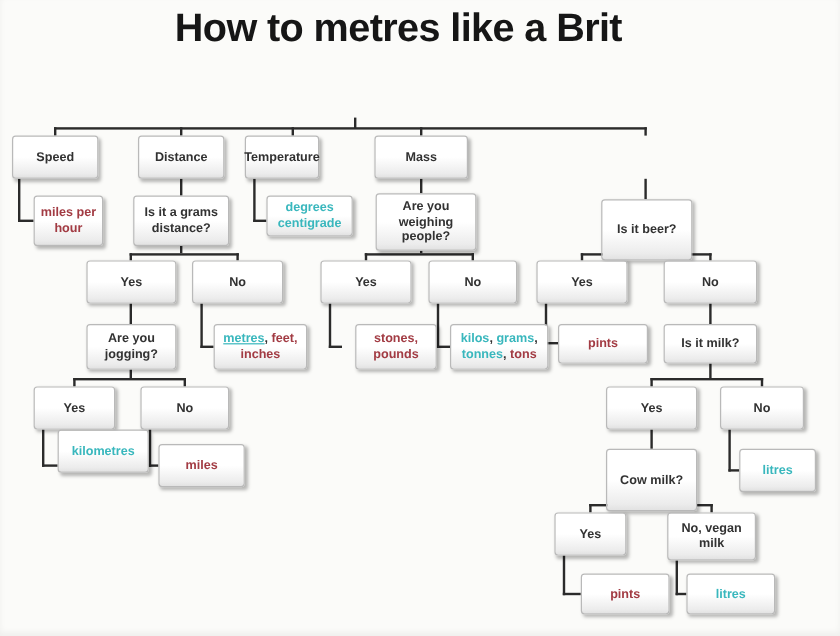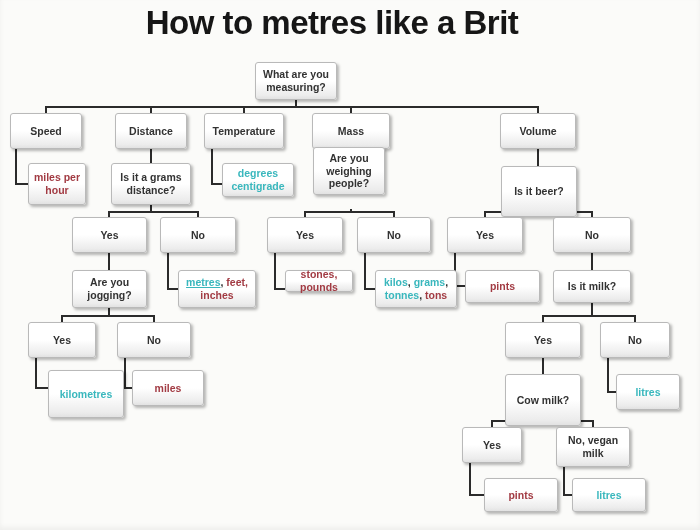--- a/index.html
+++ b/index.html
@@ -101,9 +101,6 @@
   <div class="vl" style="left:563px;top:467px;height:29px"></div>
   <div class="hl" style="left:563px;top:494px;width:9px"></div>
 
-  <div class="node" style="left:255px;top:62px;width:82px;height:38px">
-      <span>What are you measuring?</span>
-    </div>
 
   <div class="node" style="left:10px;top:113px;width:72px;height:36px">
       <span>Speed</span>

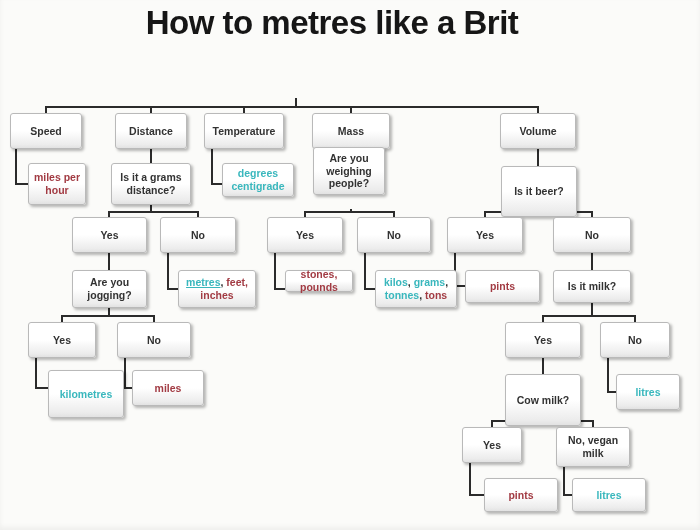--- a/index.html
+++ b/index.html
@@ -108,7 +108,7 @@
   <div class="node" style="left:115px;top:113px;width:72px;height:36px">
       <span>Distance</span>
     </div>
-  <div class="node" style="left:204px;top:113px;width:80px;height:36px">
+  <div class="node" style="left:204px;top:113px;width:62px;height:36px">
       <span>Temperature</span>
     </div>
   <div class="node" style="left:312px;top:113px;width:78px;height:36px">

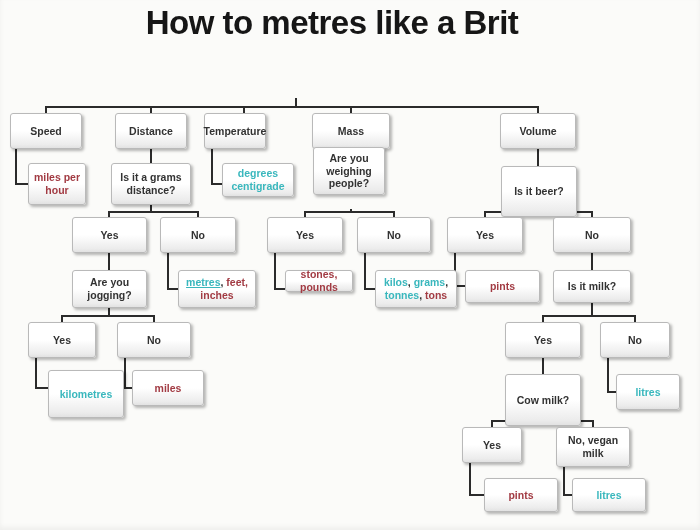--- a/index.html
+++ b/index.html
@@ -114,9 +114,6 @@
   <div class="node" style="left:312px;top:113px;width:78px;height:36px">
       <span>Mass</span>
     </div>
-  <div class="node" style="left:500px;top:113px;width:76px;height:36px">
-      <span>Volume</span>
-    </div>
 
   <div class="node" style="left:28px;top:163px;width:58px;height:42px">
       <span style="color: rgb(162, 59, 67);">miles per hour</span>

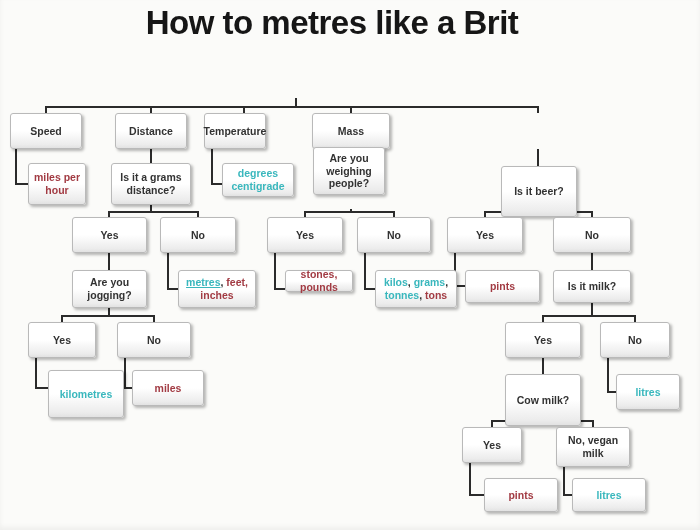--- a/index.html
+++ b/index.html
@@ -124,7 +124,7 @@
   <div class="node" style="left:222px;top:163px;width:72px;height:34px">
       <span style="color: rgb(57, 183, 189);">degrees centigrade</span>
     </div>
-  <div class="node" style="left:313px;top:147px;width:72px;height:48px">
+  <div class="node" style="left:313px;top:161px;width:84px;height:48px">
       <span>Are you weighing people?</span>
     </div>
   <div class="node" style="left:501px;top:166px;width:76px;height:51px">

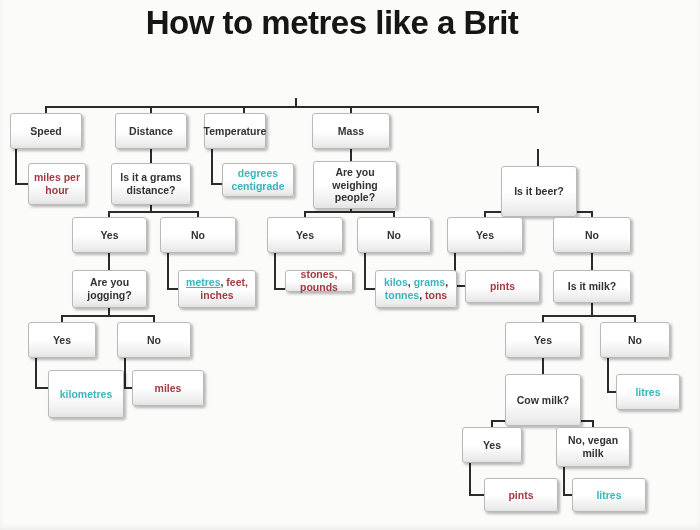--- a/index.html
+++ b/index.html
@@ -156,7 +156,7 @@
   <div class="node" style="left:178px;top:270px;width:78px;height:38px">
       <span><span style="color: rgb(57, 183, 189); text-decoration: underline;">metres</span><span style="color: rgb(50, 50, 50);">, </span><span style="color: rgb(162, 59, 67);">feet, inches</span></span>
     </div>
-  <div class="node" style="left:285px;top:270px;width:68px;height:22px">
+  <div class="node" style="left:296px;top:270px;width:68px;height:38px">
       <span style="color: rgb(162, 59, 67);">stones, pounds</span>
     </div>
   <div class="node" style="left:375px;top:270px;width:82px;height:38px">

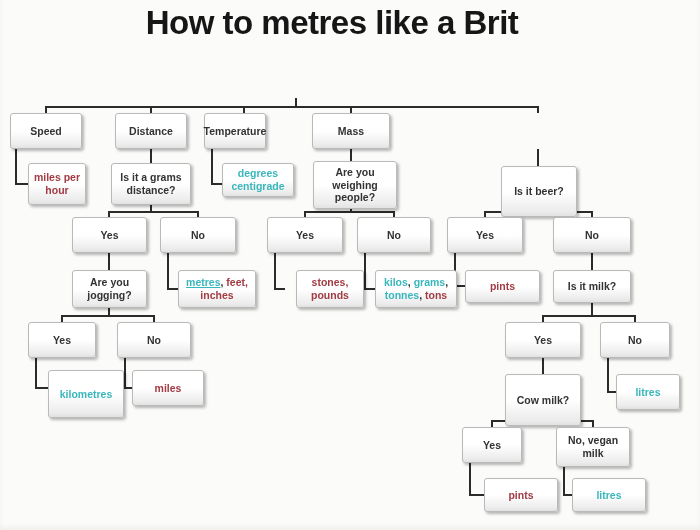--- a/index.html
+++ b/index.html
@@ -182,7 +182,7 @@
       <span>No</span>
     </div>
 
-  <div class="node" style="left:48px;top:370px;width:76px;height:48px">
+  <div class="node" style="left:48px;top:358px;width:76px;height:36px">
       <span style="color: rgb(57, 183, 189);">kilometres</span>
     </div>
   <div class="node" style="left:132px;top:370px;width:72px;height:36px">

